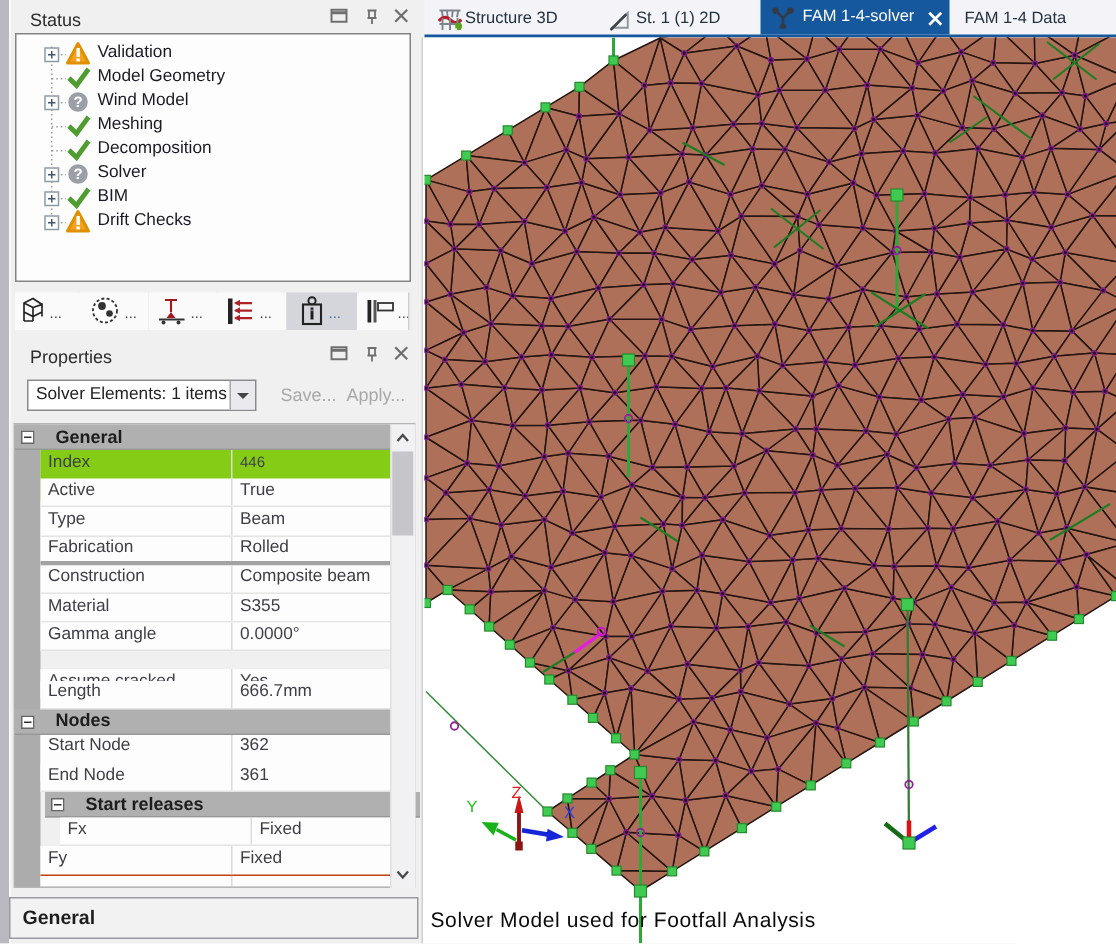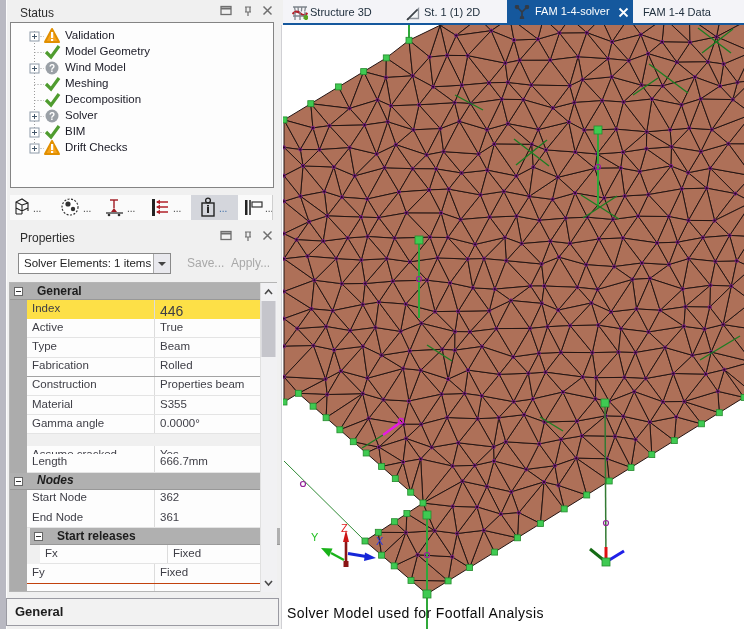--- a/index.html
+++ b/index.html
@@ -157,7 +157,7 @@
     </svg>
     <span style="position:absolute;left:27px;top:0.5px;font-weight:bold;font-size:12px;color:#1d1d1d;">General</span>
   </div>
-<div style="position:absolute;left:27px;top:300.0px;width:233px;height:35px;background:#fde047;border-bottom:1px solid #e4e4e4;box-sizing:border-box;">
+<div style="position:absolute;left:27px;top:300.0px;width:233px;height:35px;background:#84cc16;border-bottom:1px solid #e4e4e4;box-sizing:border-box;">
     <div style="position:absolute;left:127px;top:0;width:1px;height:100%;background:#dcdcdc;"></div>
     <span style="position:absolute;left:5px;top:1.6px;font-size:11.5px;color:#3e3e46;white-space:nowrap">Index</span>
     <span style="position:absolute;left:133px;top:3px;font-size:14px;color:#3e3e46;white-space:nowrap">446</span>

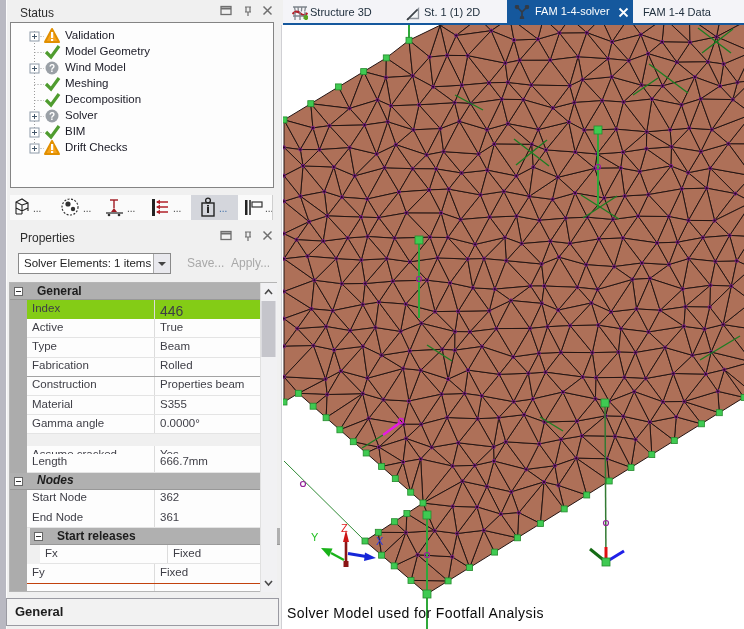--- a/index.html
+++ b/index.html
@@ -160,7 +160,7 @@
 <div style="position:absolute;left:27px;top:300.0px;width:233px;height:35px;background:#84cc16;border-bottom:1px solid #e4e4e4;box-sizing:border-box;">
     <div style="position:absolute;left:127px;top:0;width:1px;height:100%;background:#dcdcdc;"></div>
     <span style="position:absolute;left:5px;top:1.6px;font-size:11.5px;color:#3e3e46;white-space:nowrap">Index</span>
-    <span style="position:absolute;left:133px;top:3px;font-size:14px;color:#3e3e46;white-space:nowrap">446</span>
+    <span style="position:absolute;left:133px;top:3px;font-size:10px;color:#3e3e46;white-space:nowrap">446</span>
   </div>
 <div style="position:absolute;left:27px;top:319.2px;width:233px;height:19.2px;background:#fdfdfd;border-bottom:1px solid #e4e4e4;box-sizing:border-box;">
     <div style="position:absolute;left:127px;top:0;width:1px;height:100%;background:#dcdcdc;"></div>

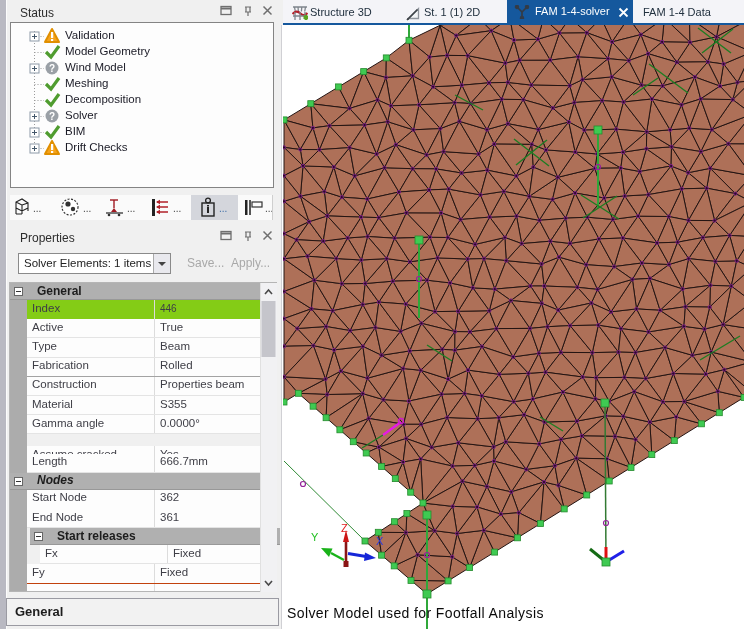--- a/index.html
+++ b/index.html
@@ -172,7 +172,7 @@
     <span style="position:absolute;left:5px;top:1.6px;font-size:11.5px;color:#3e3e46;white-space:nowrap">Type</span>
     <span style="position:absolute;left:133px;top:1.6px;font-size:11.5px;color:#3e3e46;white-space:nowrap">Beam</span>
   </div>
-<div style="position:absolute;left:27px;top:357.6px;width:233px;height:19.2px;background:#fdfdfd;border-bottom:1px solid #a3a3a3;box-sizing:border-box;">
+<div style="position:absolute;left:27px;top:357.6px;width:233px;height:19.2px;background:#fdfdfd;border-bottom:3px solid #a3a3a3;box-sizing:border-box;">
     <div style="position:absolute;left:127px;top:0;width:1px;height:100%;background:#dcdcdc;"></div>
     <span style="position:absolute;left:5px;top:1.6px;font-size:11.5px;color:#3e3e46;white-space:nowrap">Fabrication</span>
     <span style="position:absolute;left:133px;top:1.6px;font-size:11.5px;color:#3e3e46;white-space:nowrap">Rolled</span>

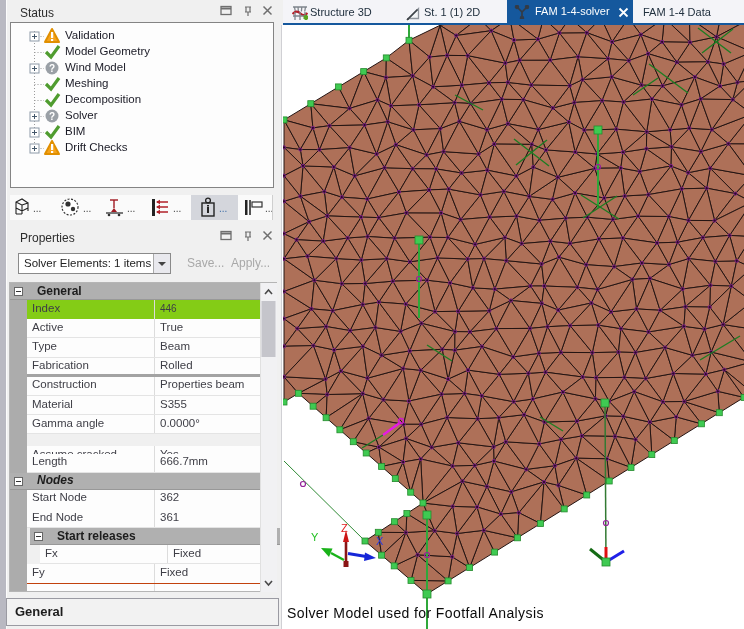--- a/index.html
+++ b/index.html
@@ -180,7 +180,7 @@
 <div style="position:absolute;left:27px;top:376.8px;width:233px;height:19.2px;background:#fdfdfd;border-bottom:1px solid #e4e4e4;box-sizing:border-box;">
     <div style="position:absolute;left:127px;top:0;width:1px;height:100%;background:#dcdcdc;"></div>
     <span style="position:absolute;left:5px;top:1.6px;font-size:11.5px;color:#3e3e46;white-space:nowrap">Construction</span>
-    <span style="position:absolute;left:133px;top:1.6px;font-size:11.5px;color:#3e3e46;white-space:nowrap">Properties beam</span>
+    <span style="position:absolute;left:133px;top:1.6px;font-size:11.5px;color:#3e3e46;white-space:nowrap">Composite beam</span>
   </div>
 <div style="position:absolute;left:27px;top:396.0px;width:233px;height:19.2px;background:#fdfdfd;border-bottom:1px solid #e4e4e4;box-sizing:border-box;">
     <div style="position:absolute;left:127px;top:0;width:1px;height:100%;background:#dcdcdc;"></div>

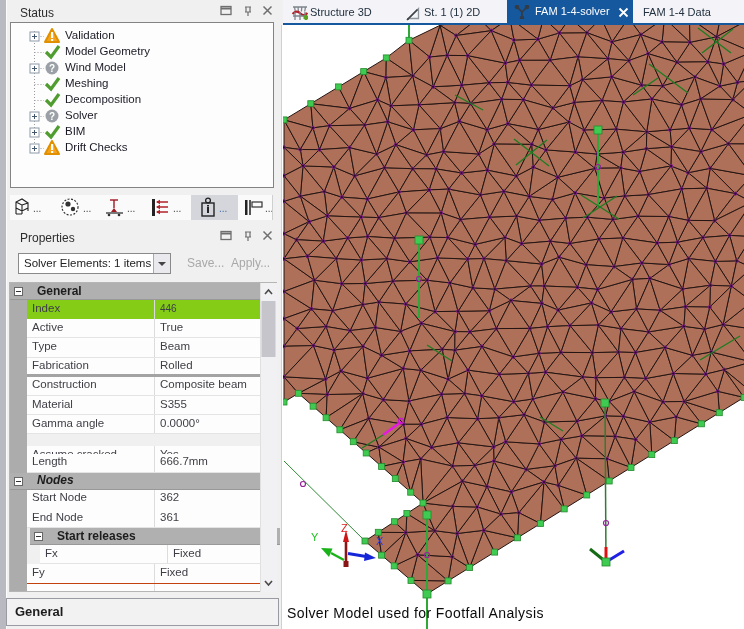--- a/index.html
+++ b/index.html
@@ -202,7 +202,7 @@
     <span style="position:absolute;left:5px;top:1.6px;font-size:11.5px;color:#3e3e46;white-space:nowrap">Length</span>
     <span style="position:absolute;left:133px;top:1.6px;font-size:11.5px;color:#3e3e46;white-space:nowrap">666.7mm</span>
   </div>
-<div style="position:absolute;left:10px;top:472.8px;width:250px;height:17.0px;background:#b0b0b0;border-bottom:1px solid #989898;box-sizing:border-box;font-style:italic;">
+<div style="position:absolute;left:10px;top:472.8px;width:250px;height:17.0px;background:#b0b0b0;border-bottom:1px solid #989898;box-sizing:border-box;">
     <svg style="position:absolute;left:4px;top:4.0px" width="9" height="9">
       <rect x="0.5" y="0.5" width="8" height="8" fill="#fff" stroke="#666"></rect>
       <line x1="2" y1="4.5" x2="7" y2="4.5" stroke="#333"></line>

